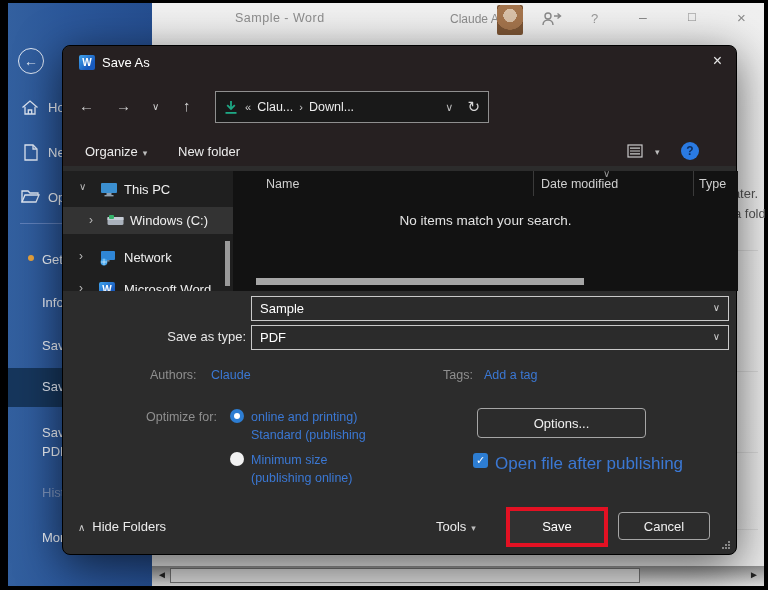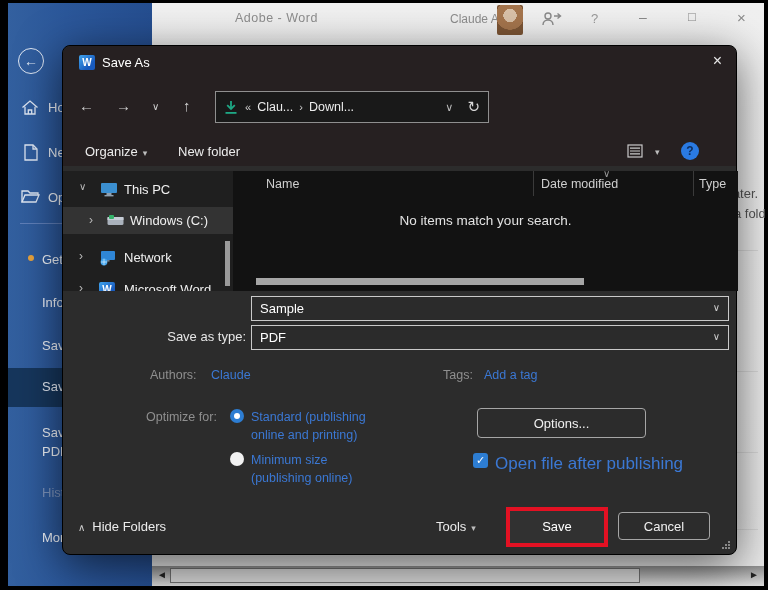--- a/index.html
+++ b/index.html
@@ -140,7 +140,7 @@
     <div class="bs-frag" style="left:574px; top:203px;">r a fold</div>
   </div>
 
-  <div class="wt-title">Adobe  -  Word</div>
+  <div class="wt-title">Sample  -  Word</div>
   <div class="wt-account">Claude A</div>
   <div class="wt-avatar"></div>
   <svg class="abs" style="left:540px; top:10px;" width="22" height="18" viewBox="0 0 22 18">

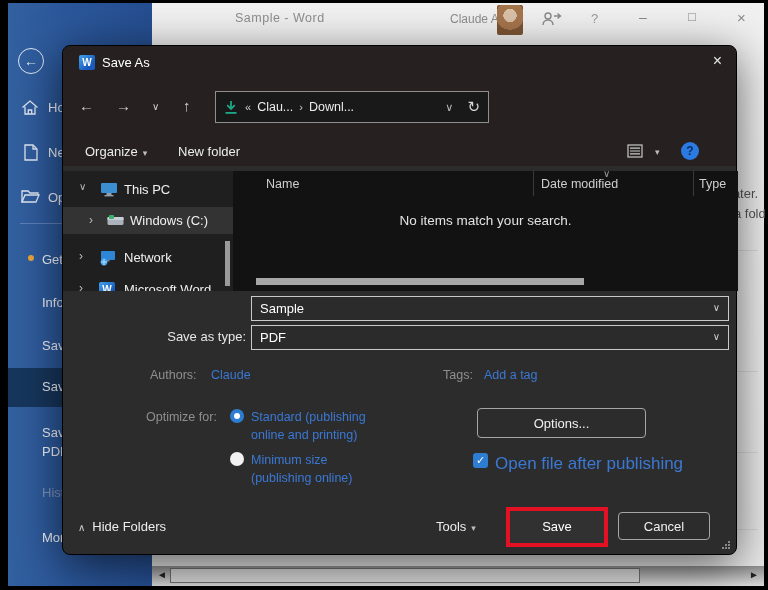--- a/index.html
+++ b/index.html
@@ -321,8 +321,8 @@
     <div class="meta-label" style="left:83px; top:364px;">Optimize for:</div>
     <div class="radio on" style="left:167px; top:363px;"></div>
     <div class="blue-lines" style="left:188px; top:362px;">
+      <span style="display:block;">online and printing)</span>
       <span style="display:block;">Standard (publishing</span>
-      <span style="display:block;">online and printing)</span>
     </div>
     <div class="radio off" style="left:167px; top:406px;"></div>
     <div class="blue-lines" style="left:188px; top:405px;">

